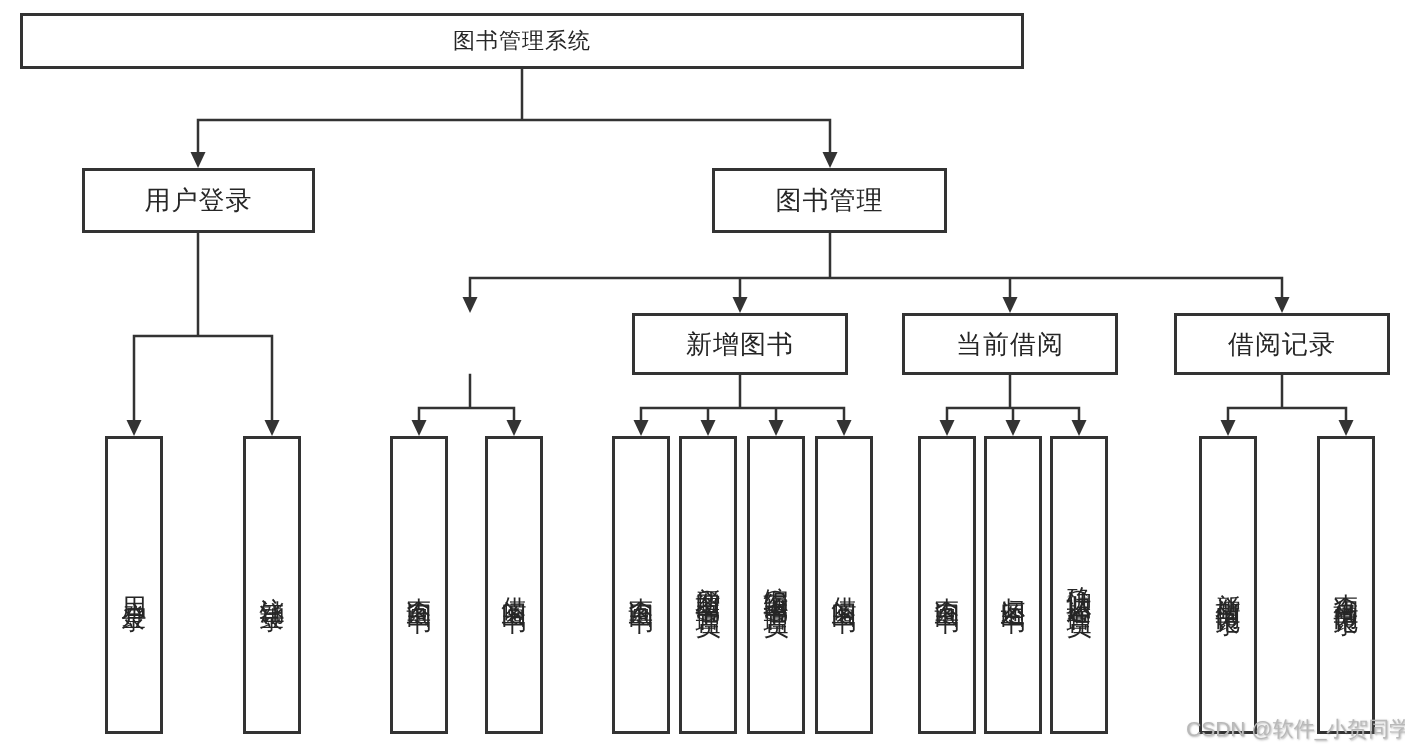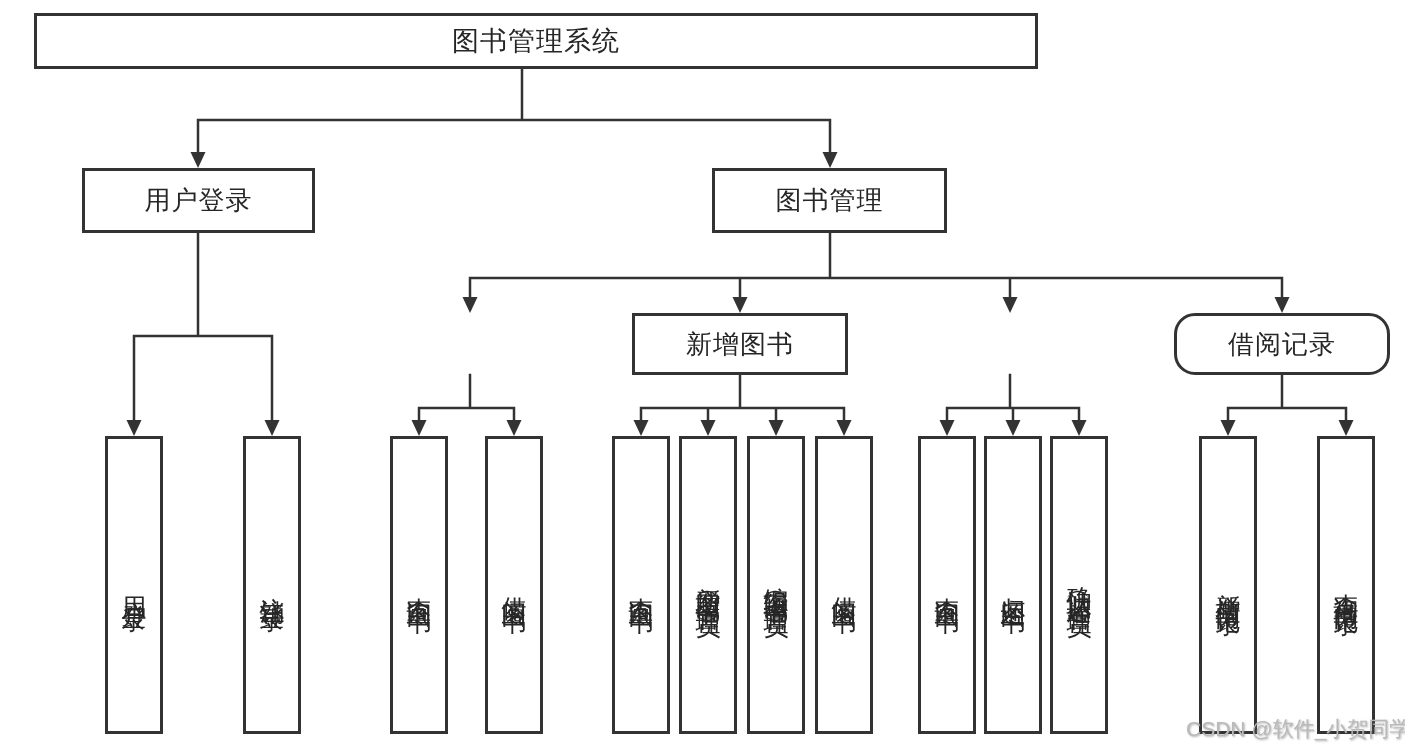--- a/index.html
+++ b/index.html
@@ -35,7 +35,7 @@
     letter-spacing: 1px;
     white-space: nowrap;
   }
-  .root-node { font-size: 27px; margin-left: 14px; }
+  .root-node { font-size: 22px; }
   .leaf {
     top: 436px;
     width: 58px;

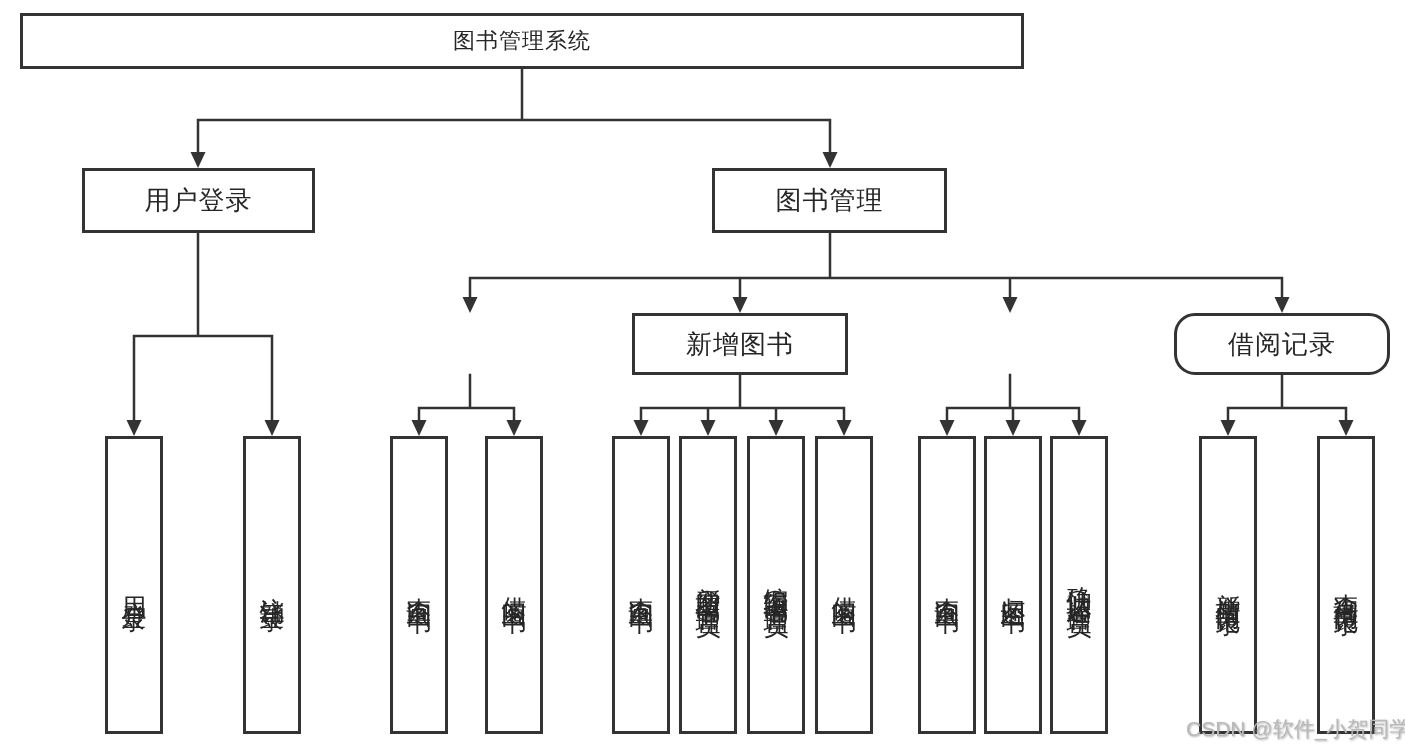--- a/index.html
+++ b/index.html
@@ -145,6 +145,9 @@
   <div class="node h-node l3" id="n-borrow">
     <span>新增图书</span>
   </div>
+  <div class="node h-node l3" id="n-current">
+    <span>当前借阅</span>
+  </div>
   <div class="node h-node l3" id="n-records">
     <span>借阅记录</span>
   </div>

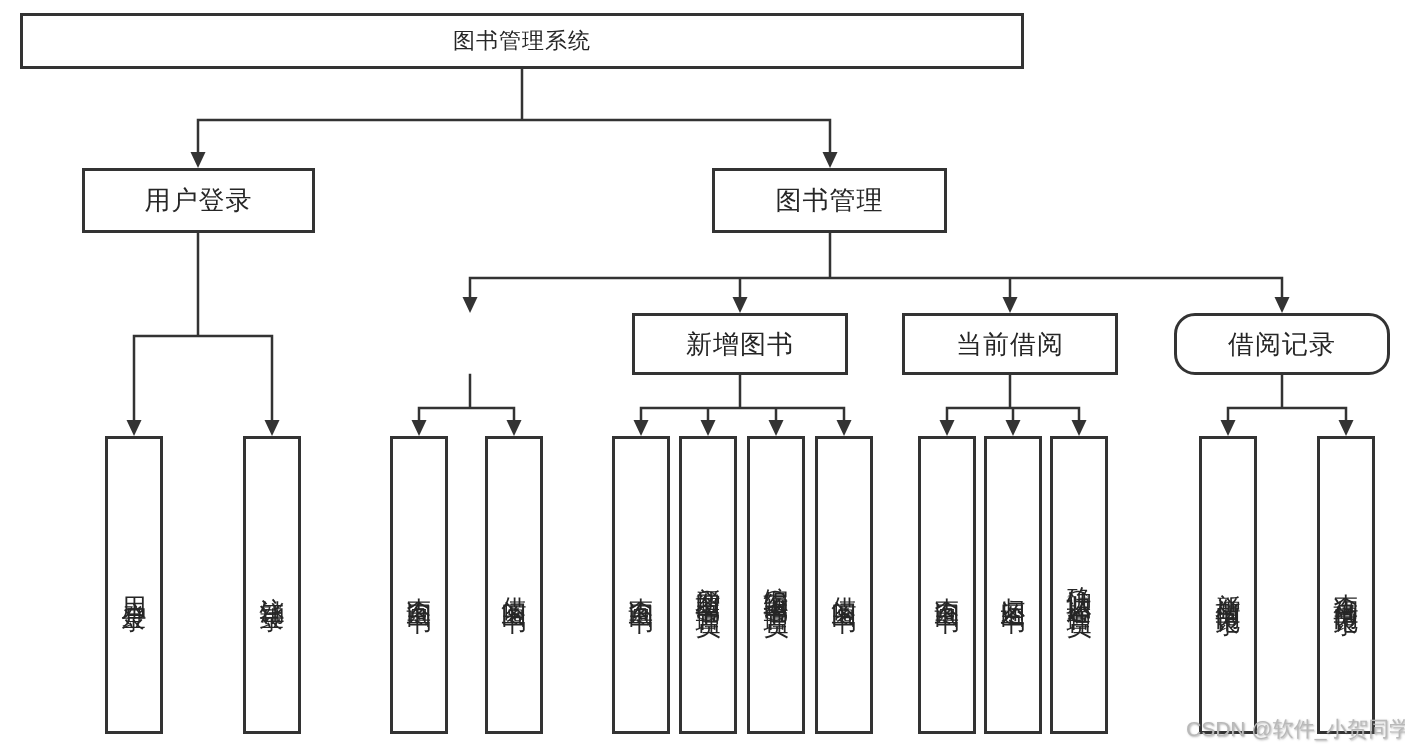--- a/index.html
+++ b/index.html
@@ -60,7 +60,7 @@
   #n-newbook { left: 362px;  }
   #n-borrow  { left: 632px;  }
   #n-current { left: 902px;  }
-  #n-records { left: 1174px; border-radius: 21px; }
+  #n-records { left: 1174px; }
   
   #lf-login1 { left: 105px; }
   #lf-login2 { left: 243px; }

